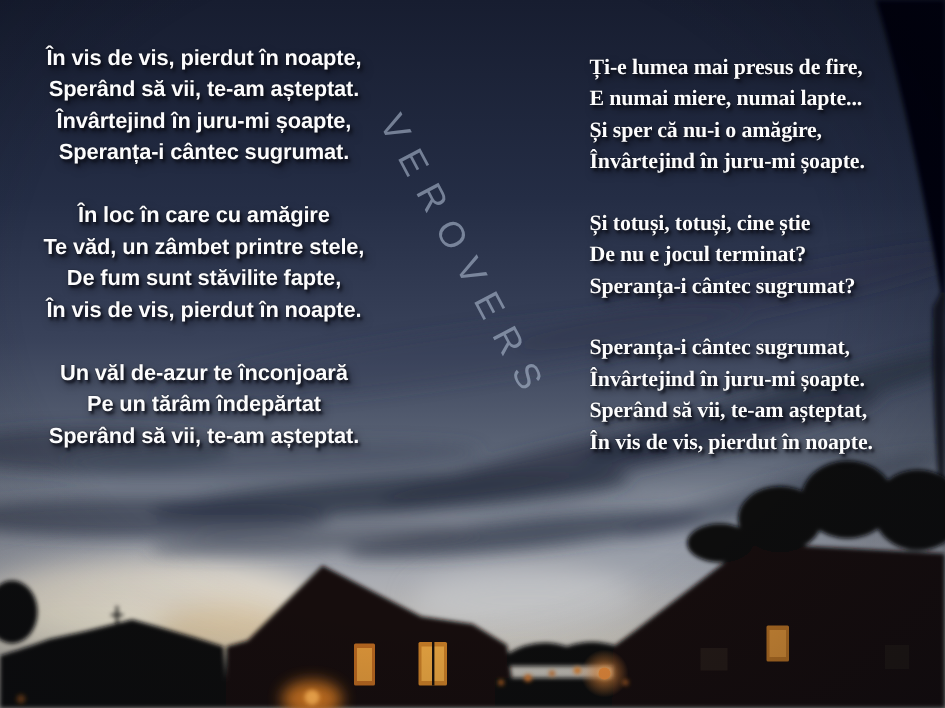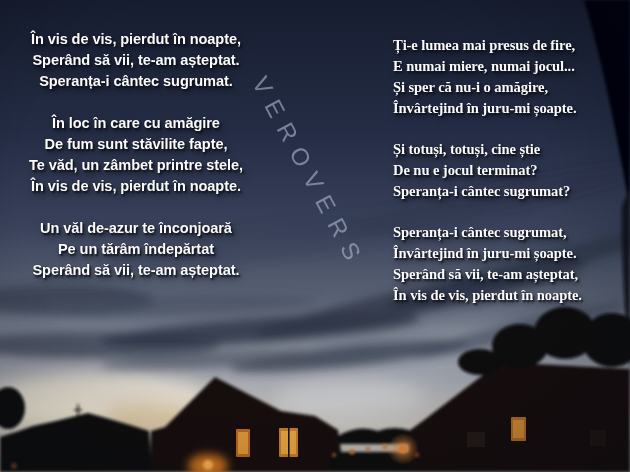--- a/index.html
+++ b/index.html
@@ -181,7 +181,7 @@
   <div class="poem-column right">
     <div class="stanza">
       <div>Ți-e lumea mai presus de fire,</div>
-      <div>E numai miere, numai jocul...</div>
+      <div>E numai miere, numai lapte...</div>
       <div>Și sper că nu-i o amăgire,</div>
       <div>Învârtejind în juru-mi șoapte.</div>
     </div>

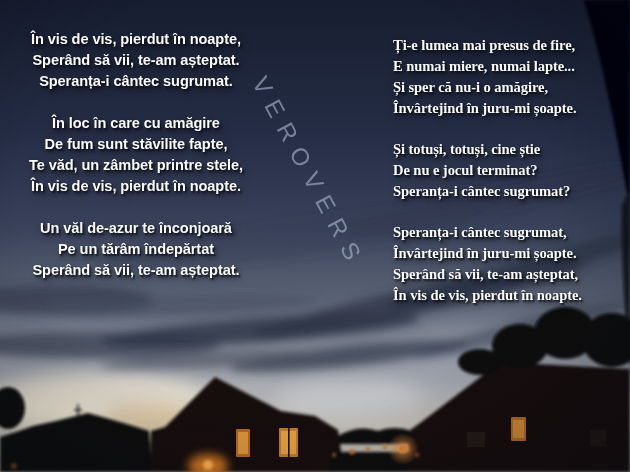--- a/index.html
+++ b/index.html
@@ -163,6 +163,7 @@
     <div class="stanza">
       <div>În vis de vis, pierdut în noapte,</div>
       <div>Sperând să vii, te-am așteptat.</div>
+      <div>Învârtejind în juru-mi șoapte,</div>
       <div>Speranța-i cântec sugrumat.</div>
     </div>
     <div class="stanza">

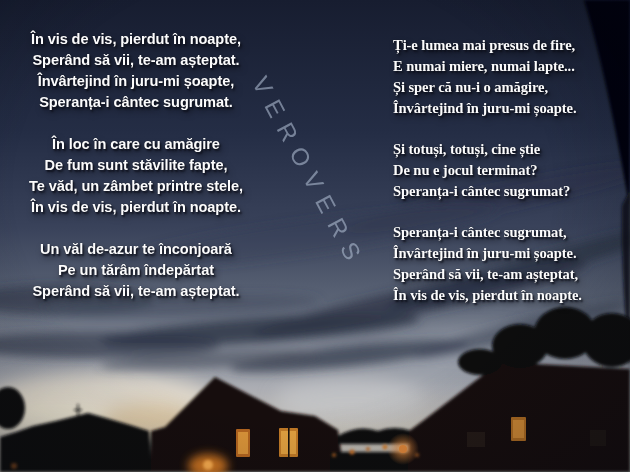--- a/index.html
+++ b/index.html
@@ -168,8 +168,8 @@
     </div>
     <div class="stanza">
       <div>În loc în care cu amăgire</div>
+      <div>Te văd, un zâmbet printre stele,</div>
       <div>De fum sunt stăvilite fapte,</div>
-      <div>Te văd, un zâmbet printre stele,</div>
       <div>În vis de vis, pierdut în noapte.</div>
     </div>
     <div class="stanza">

